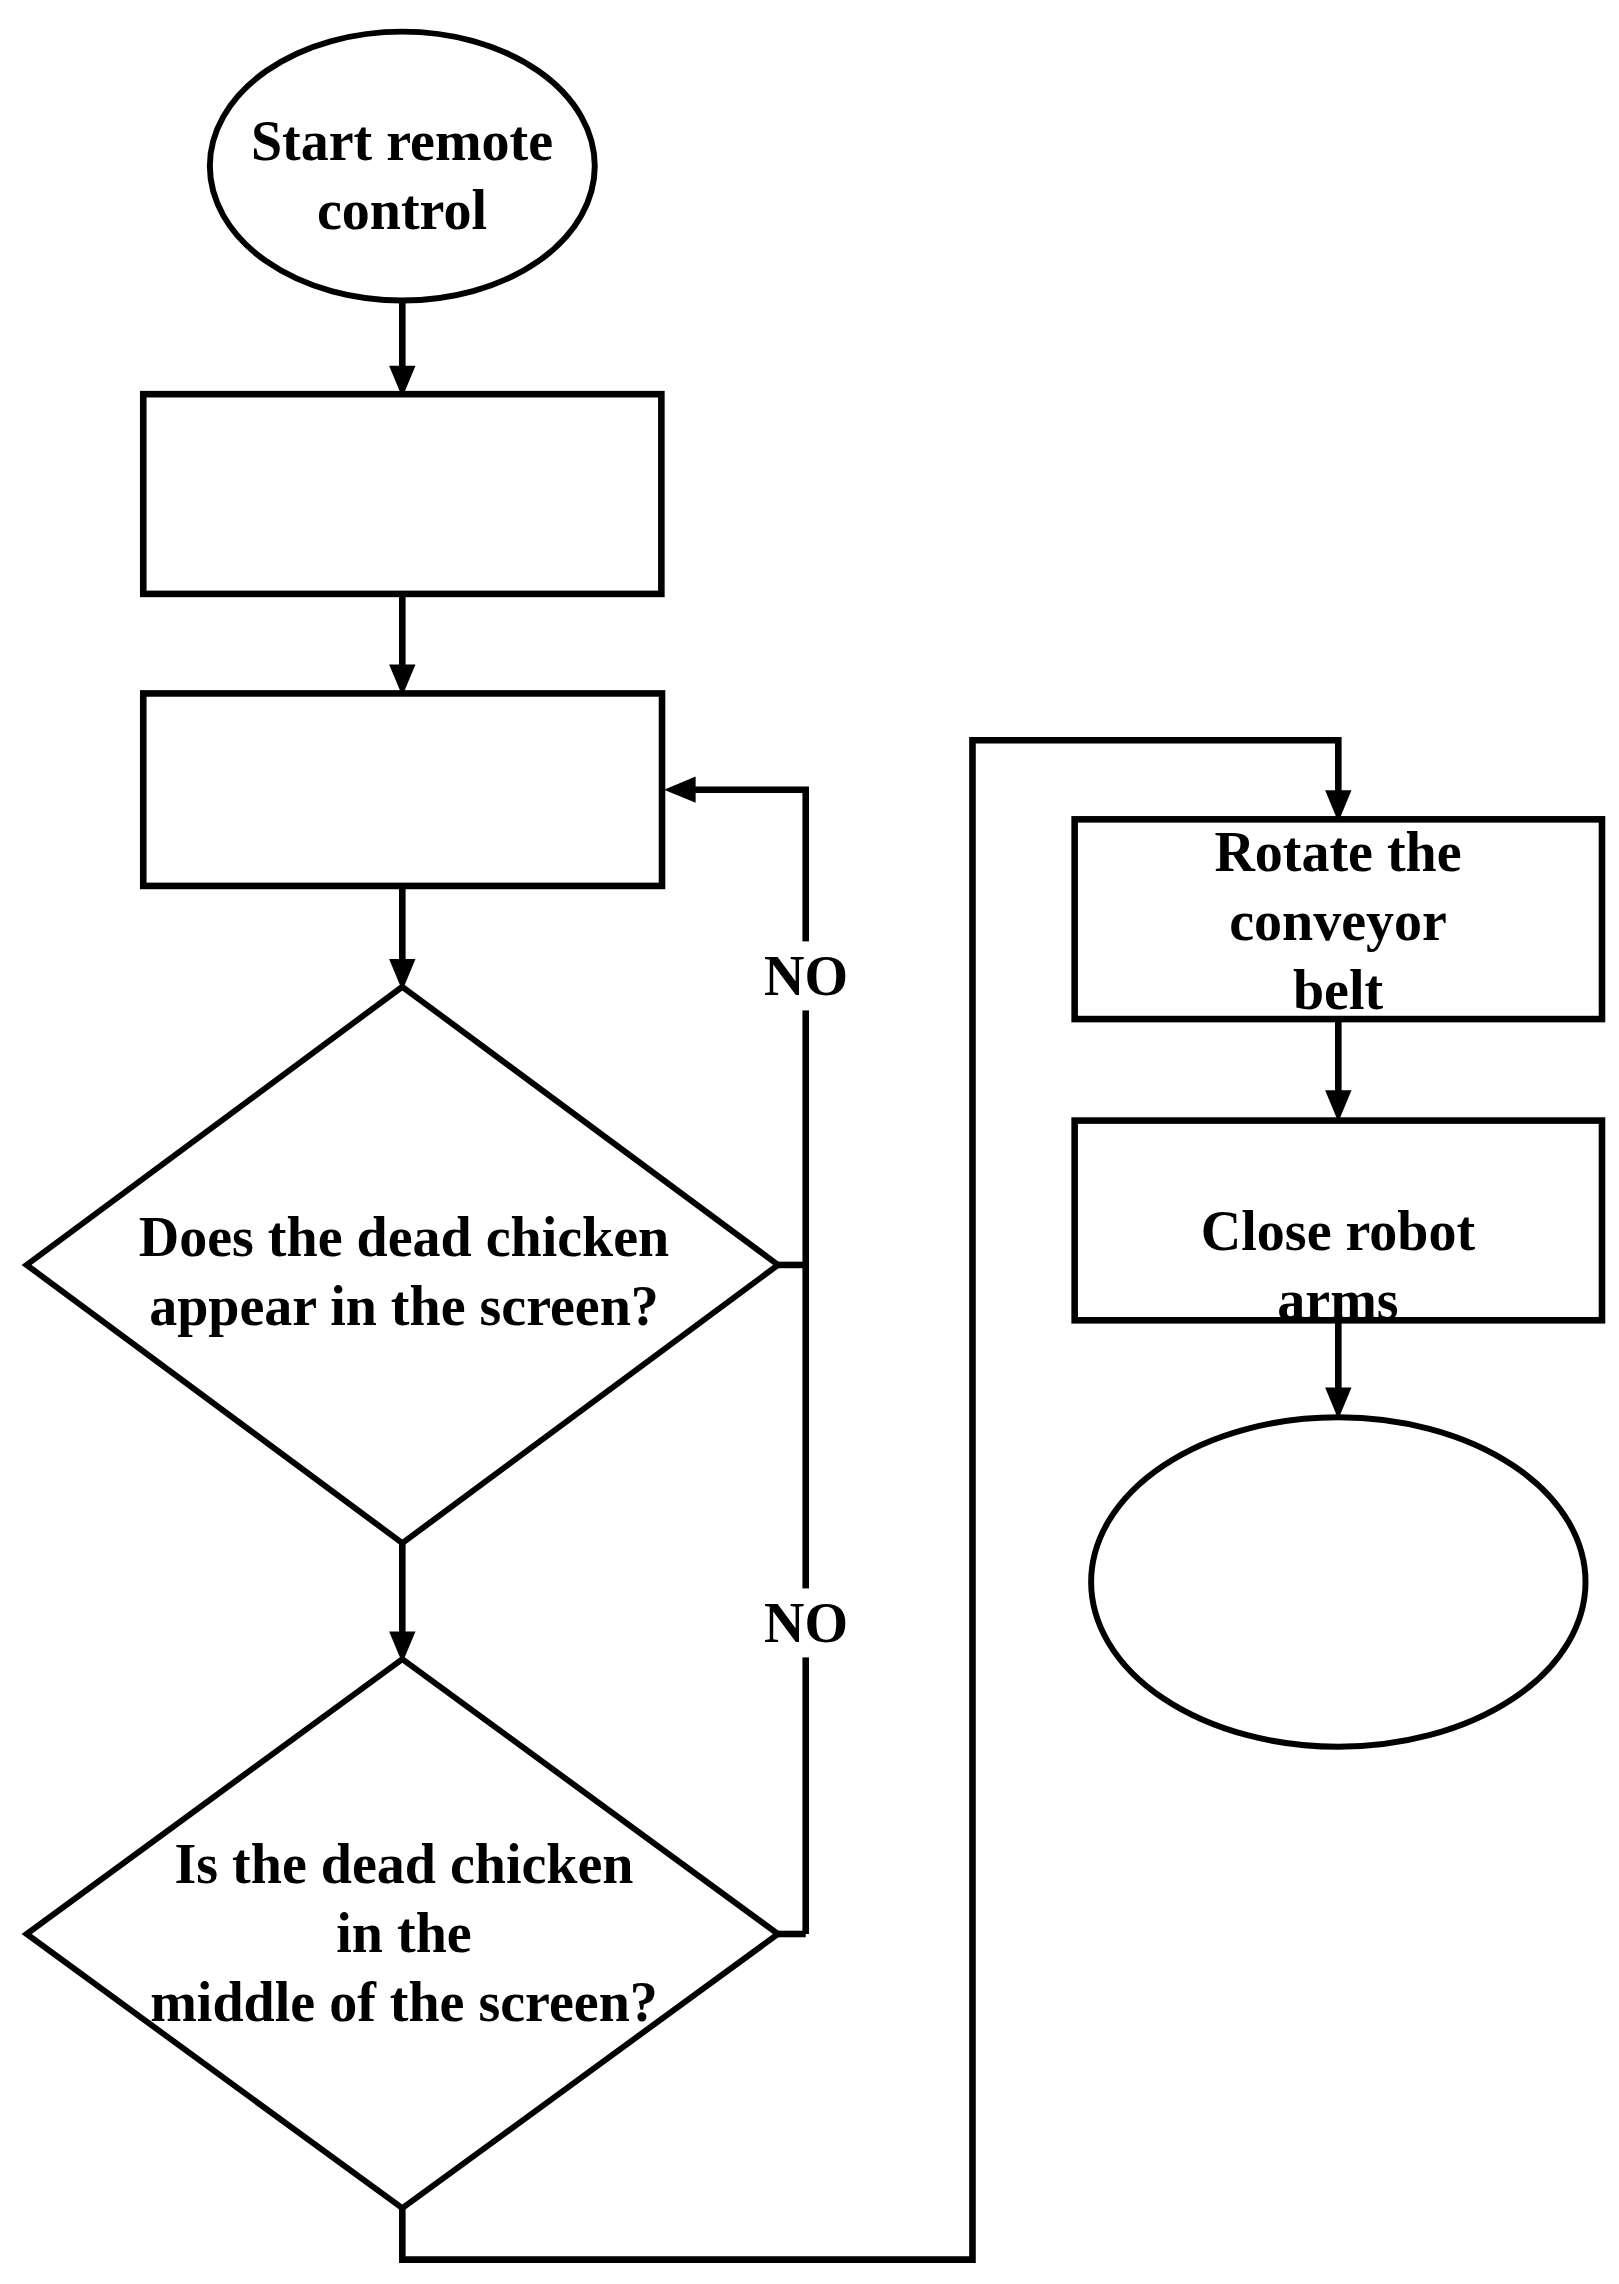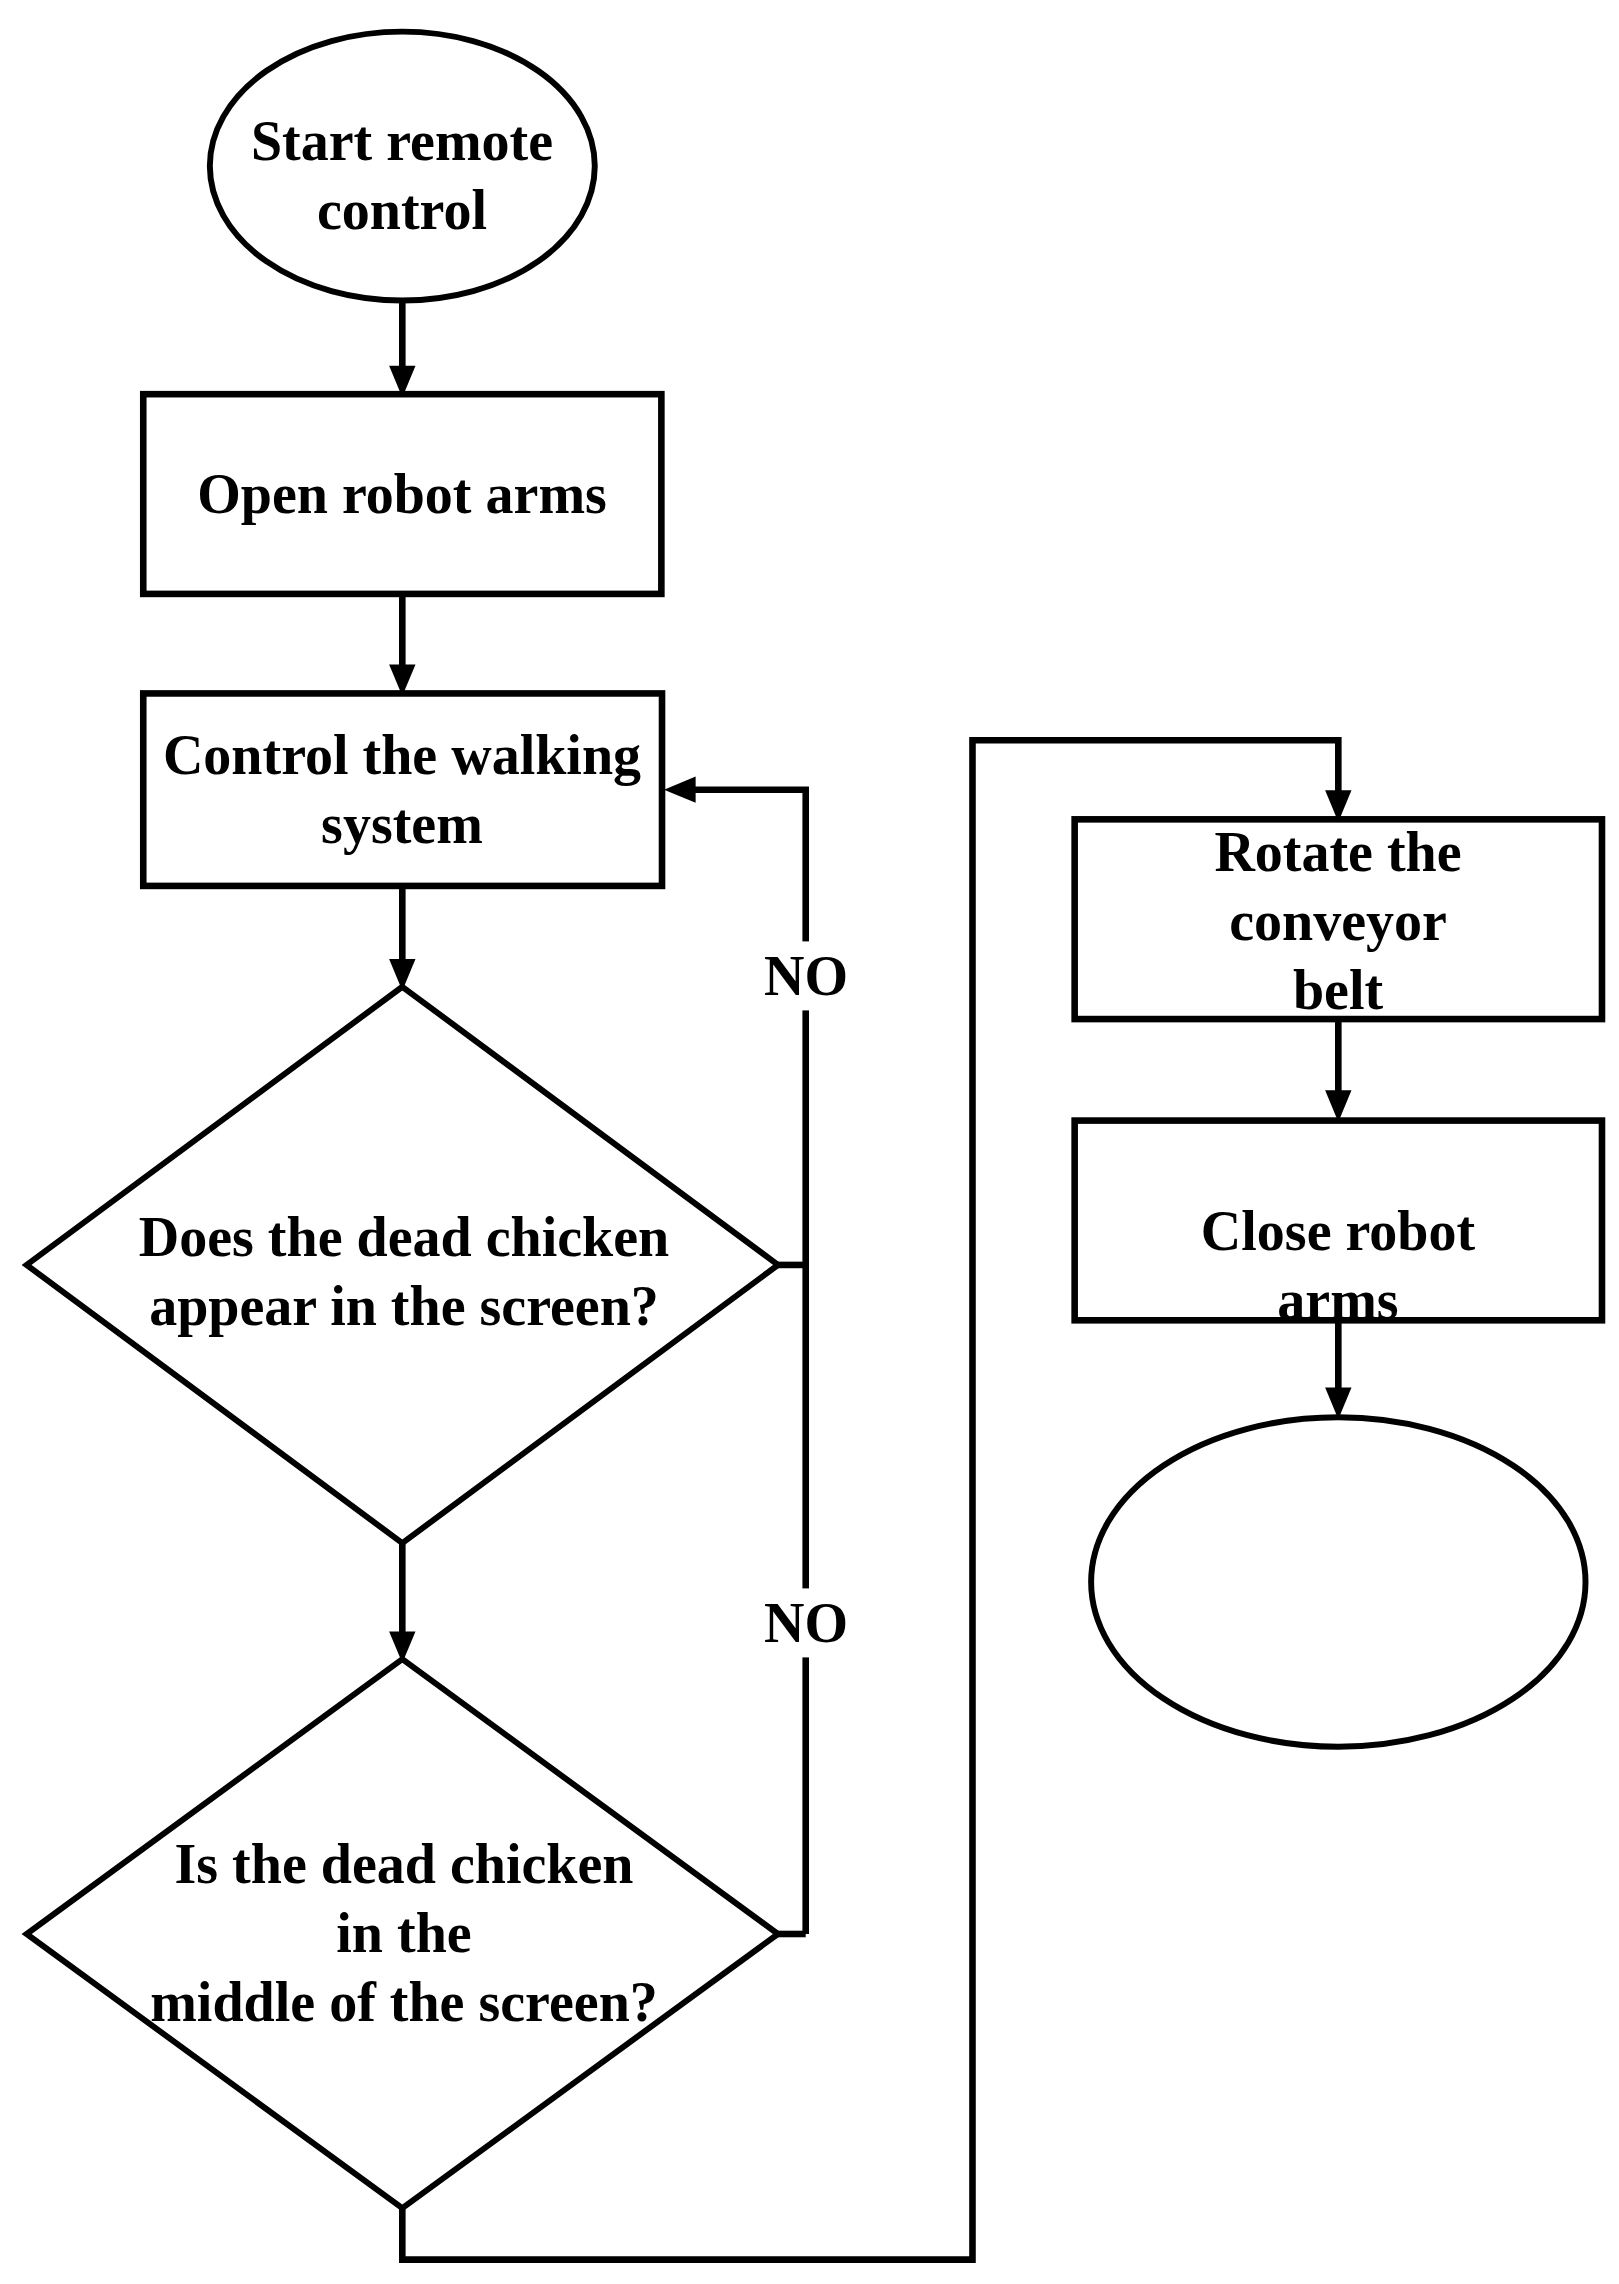--- a/index.html
+++ b/index.html
@@ -96,7 +96,6 @@
   <div class="node-label" style="left:402px; top:176px;">Start remote
 control</div>
 
-  <div class="node-label" style="left:402px; top:494px;">Open robot arms</div>
 
   <div class="node-label" style="left:402px; top:790px;">Control the walking
 system</div>

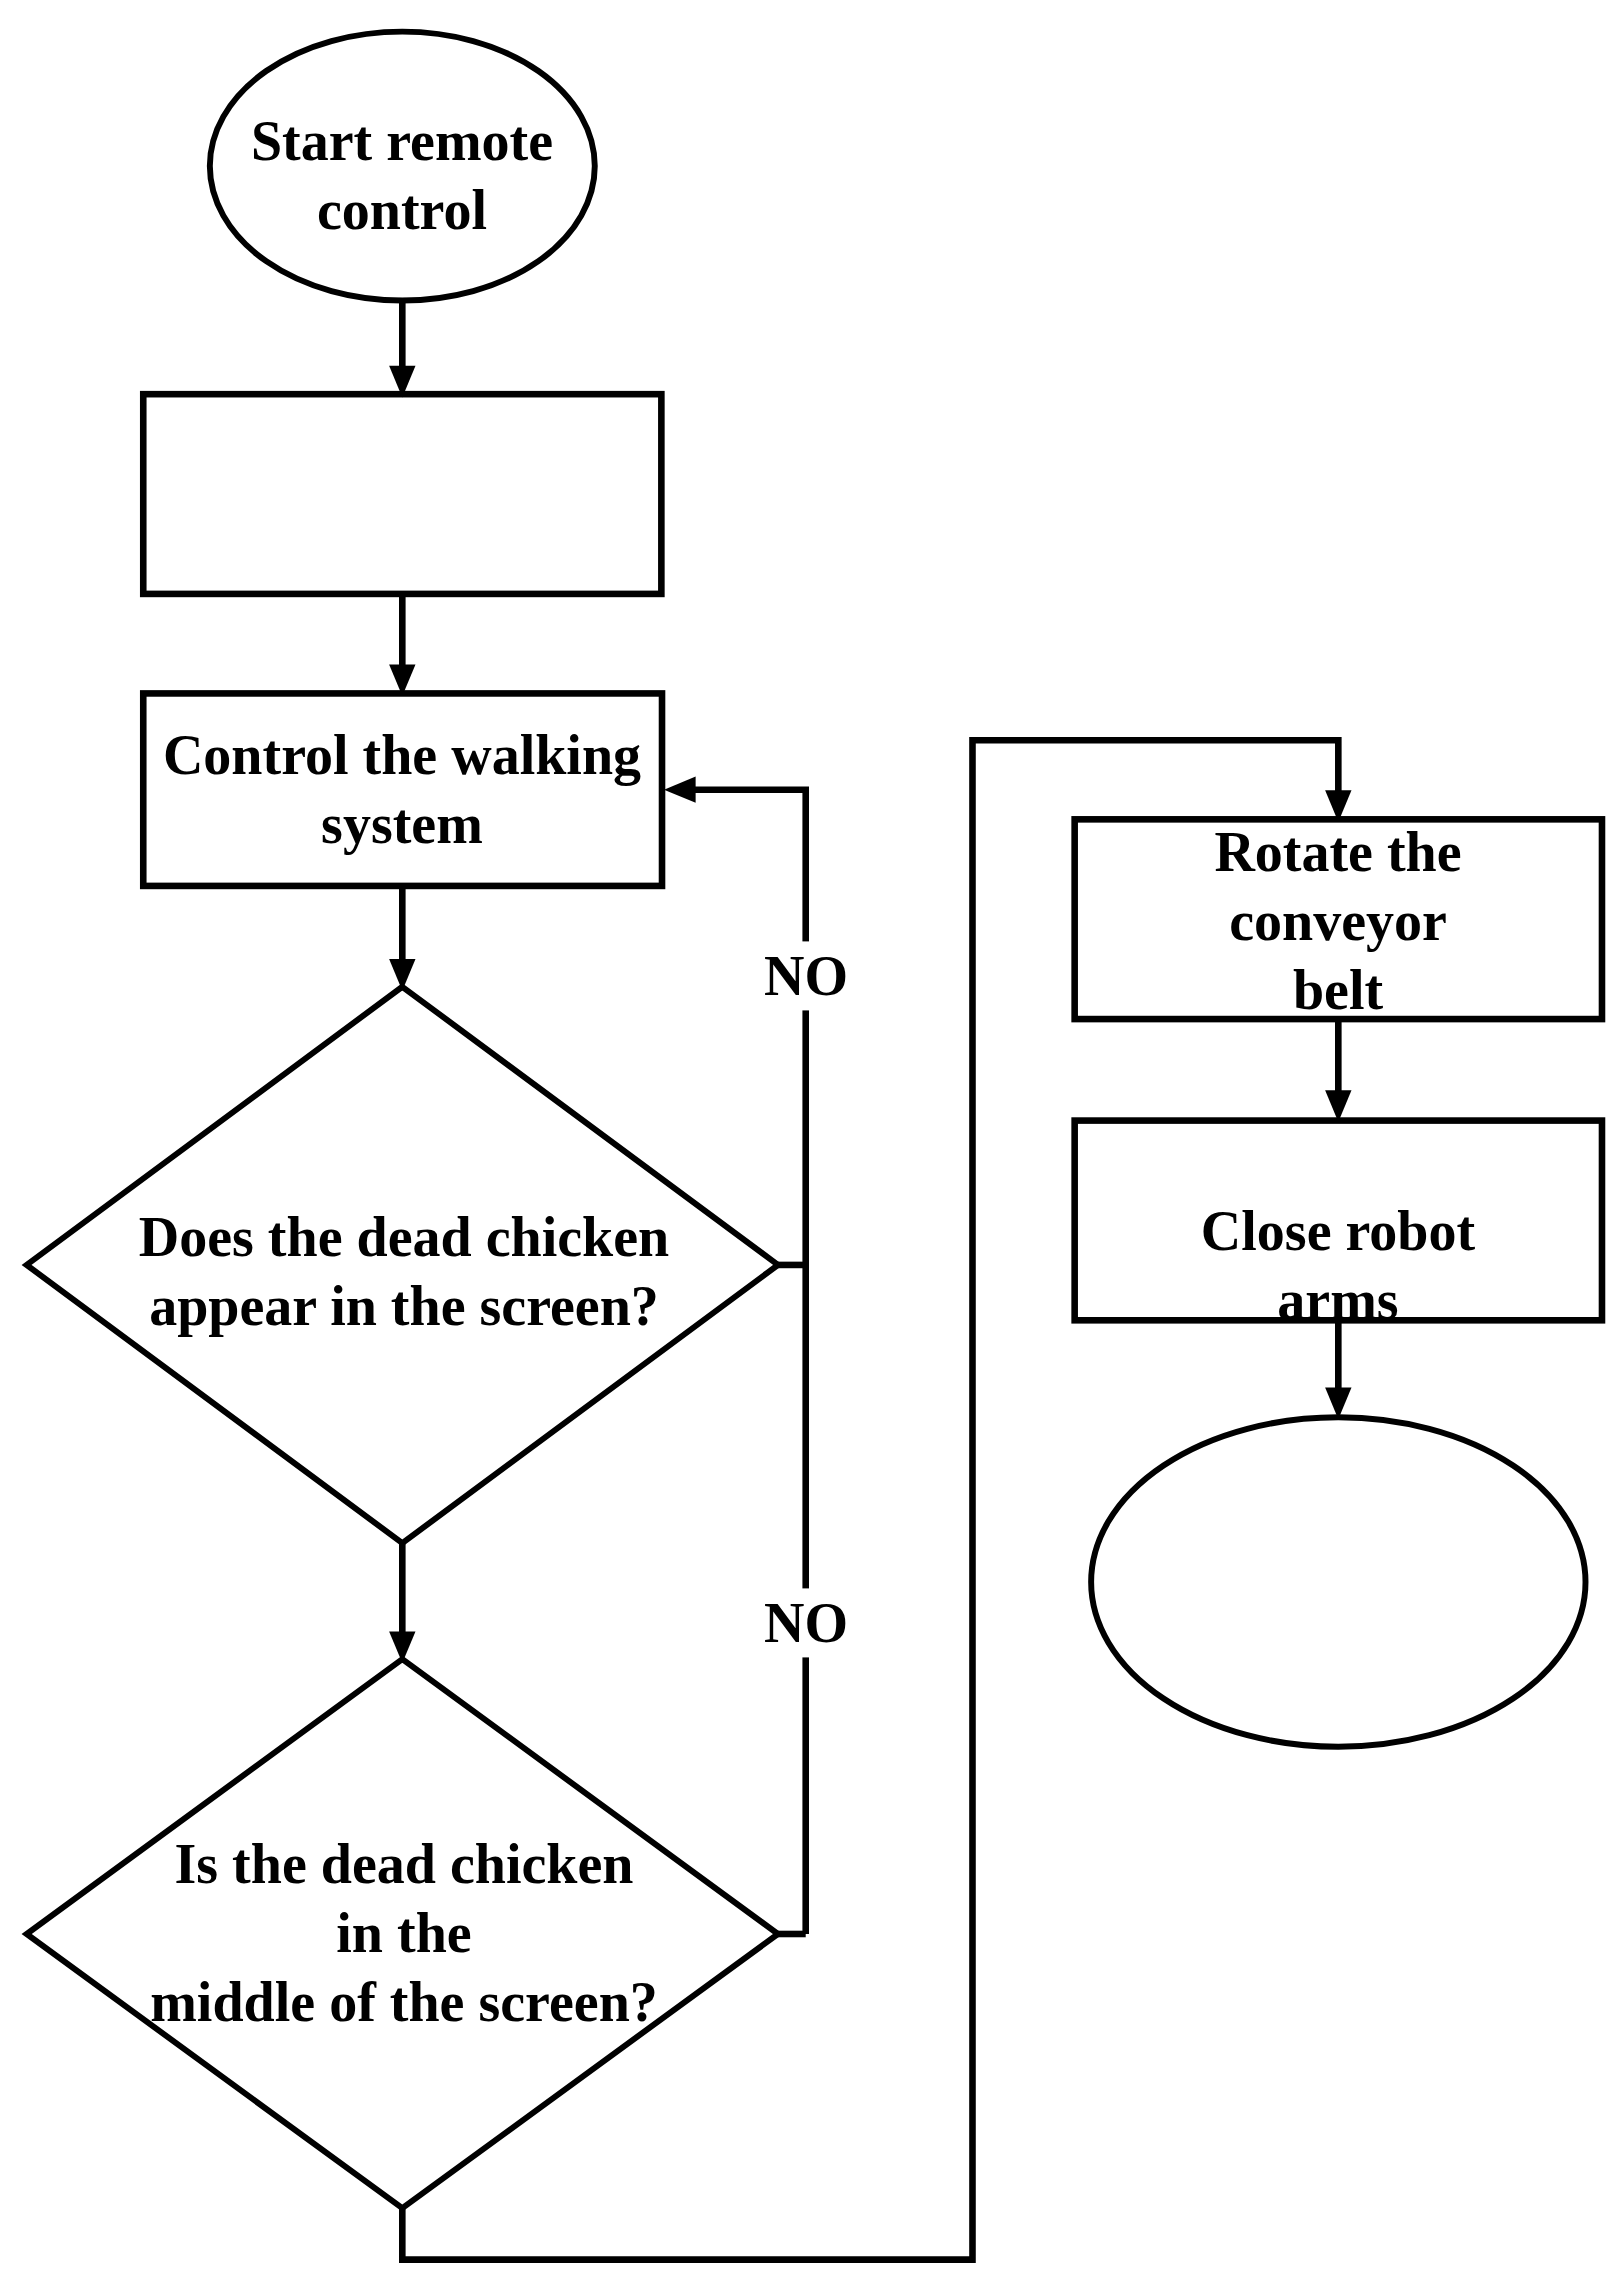--- a/index.html
+++ b/index.html
@@ -97,8 +97,6 @@
 control</div>
 
 
-  <div class="node-label" style="left:402px; top:790px;">Control the walking
-system</div>
 
   <div class="node-label" style="left:404px; top:1265px;margin-top:7px;">Does the dead chicken
 appear in the screen?</div>

